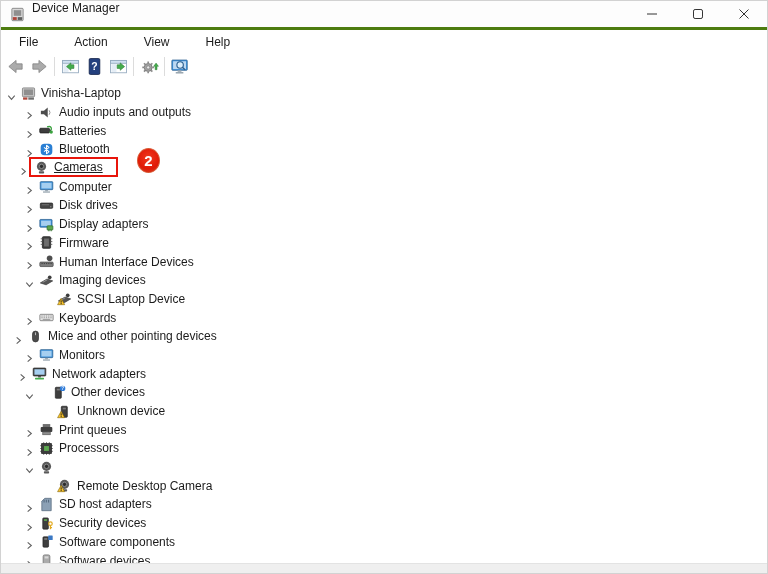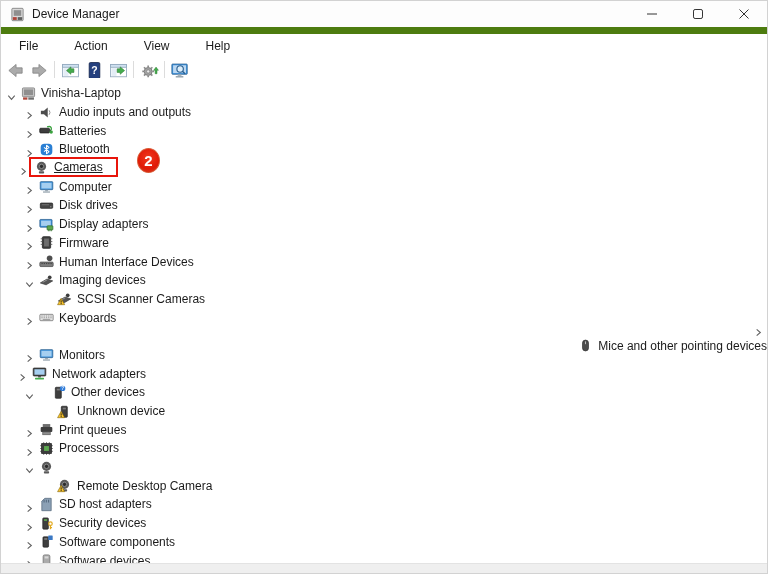--- a/index.html
+++ b/index.html
@@ -8,7 +8,7 @@
     background:#ffffff;border:1px solid #d2d2d2;box-sizing:border-box;
     font-family:"Liberation Sans",sans-serif;font-size:12px;color:#1b1b1b;
   }
-  .titlebar{height:26px;display:flex;align-items:center;background:#fdfdfd;border-bottom:7px solid #4d7c0f;}
+  .titlebar{height:26px;display:flex;background:#fdfdfd;border-bottom:3px solid #4d7c0f;}
   .title-icon{margin-left:9px;display:flex;align-items:center;}
   .title-text{margin-left:7px;}
   .controls{margin-left:auto;display:flex;height:100%;}

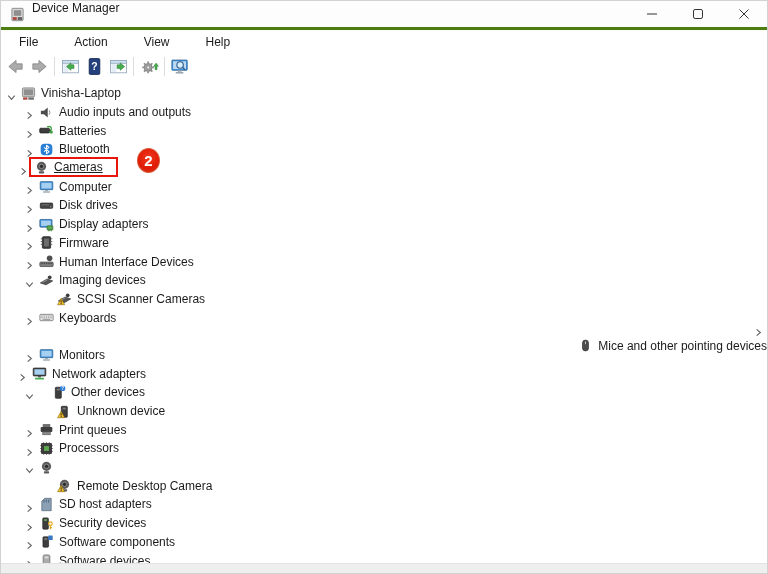--- a/index.html
+++ b/index.html
@@ -337,7 +337,7 @@
               <circle cx="4.4" cy="13.4" r="0.6" fill="#1a1a1a"></circle>
             </svg>
           </span>
-          <span class="lbl">SCSI Scanner Cameras</span>
+          <span class="lbl">SCSI Laptop Device</span>
         </span>
       </div>
       <div class="row" style="padding-left: 23px;">

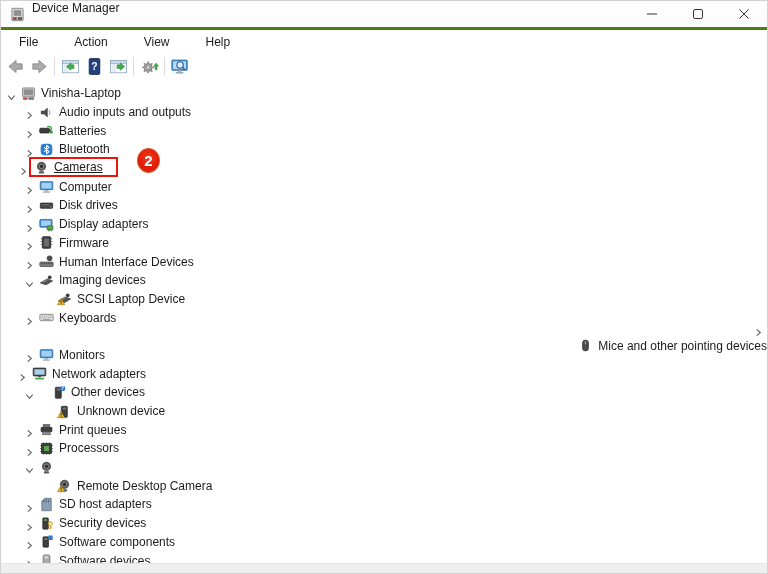--- a/index.html
+++ b/index.html
@@ -356,7 +356,7 @@
           <span class="lbl">Keyboards</span>
         </span>
       </div>
-      <div class="row" style="padding-left: 12px; flex-direction: column;">
+      <div class="row" style="padding-left: 12px;">
         <span class="chev">
           <svg width="11" height="11" viewBox="0 0 12 12" xmlns="http://www.w3.org/2000/svg">
             <path d="M4 2.5 L8 6 L4 9.5" stroke="#616161" stroke-width="1.2" fill="none"></path>

